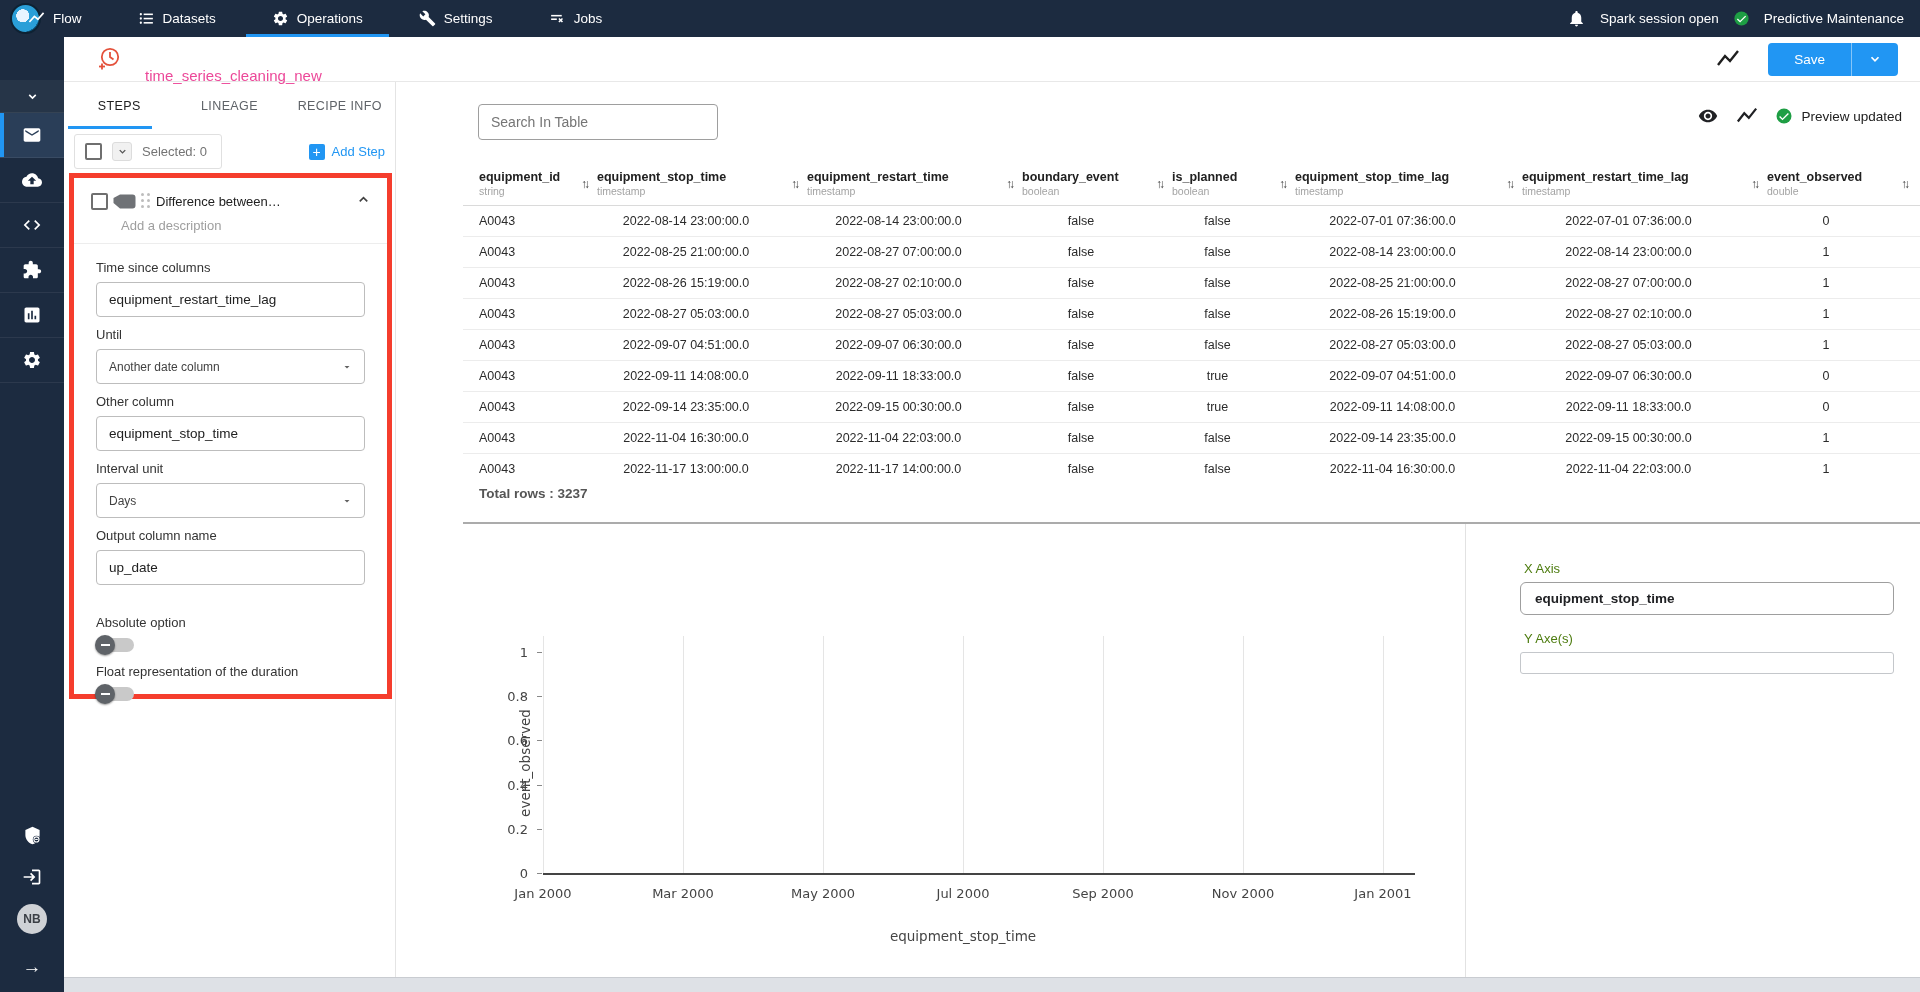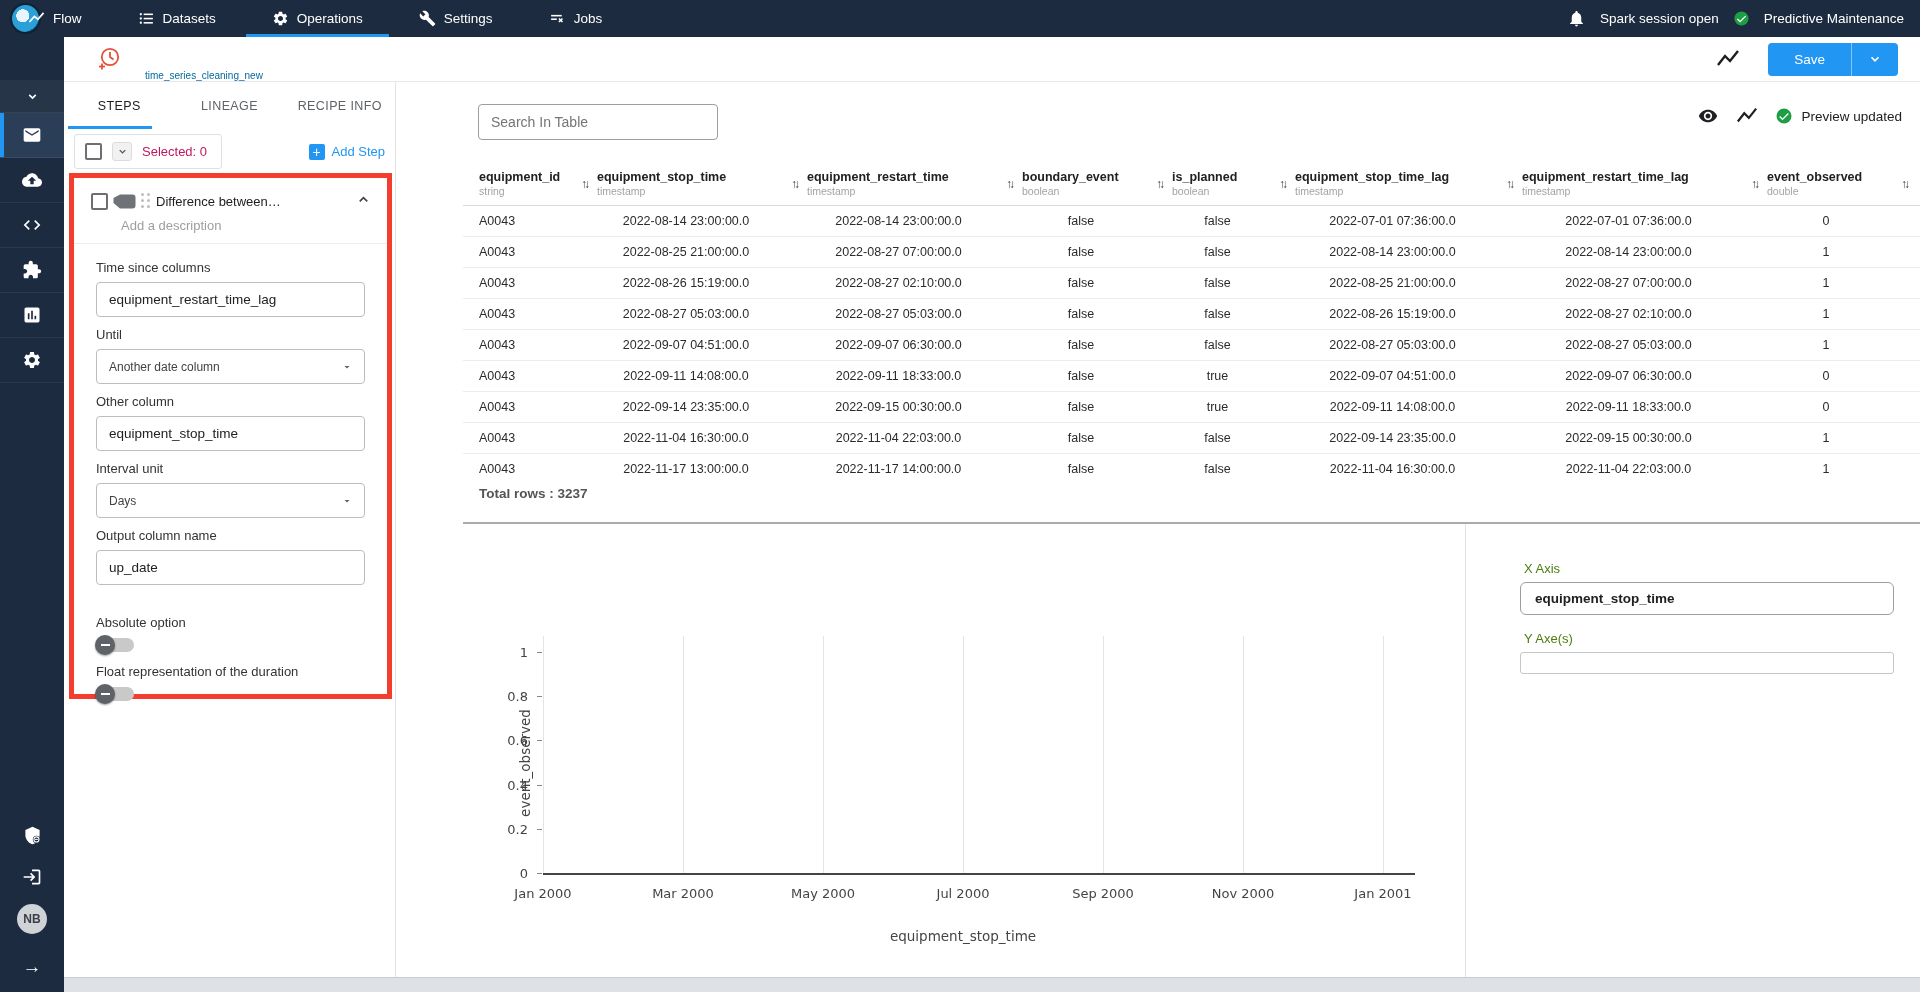--- a/index.html
+++ b/index.html
@@ -25,7 +25,7 @@
   .titlebar{position:absolute;left:64px;top:37px;right:0;height:45px;background:#fff;
             border-bottom:1px solid #e8e8e8;display:flex;align-items:center;z-index:20;}
   .recipe-icon{margin-left:31px;width:28px;height:28px;}
-  .recipe-title{margin-left:22px;font-size:10px;color:#0369a1;margin-top:32px;}
+  .recipe-title{margin-left:22px;font-size:15px;color:#ec4899;margin-top:32px;}
   .titlebar-right{margin-left:auto;display:flex;align-items:center;gap:28px;padding-right:22px;}
   .trend-dark{width:24px;height:20px;color:#1f1f1f;cursor:pointer;}
   .save-btn{display:flex;align-items:center;height:33px;background:#2196F3;border-radius:4px;

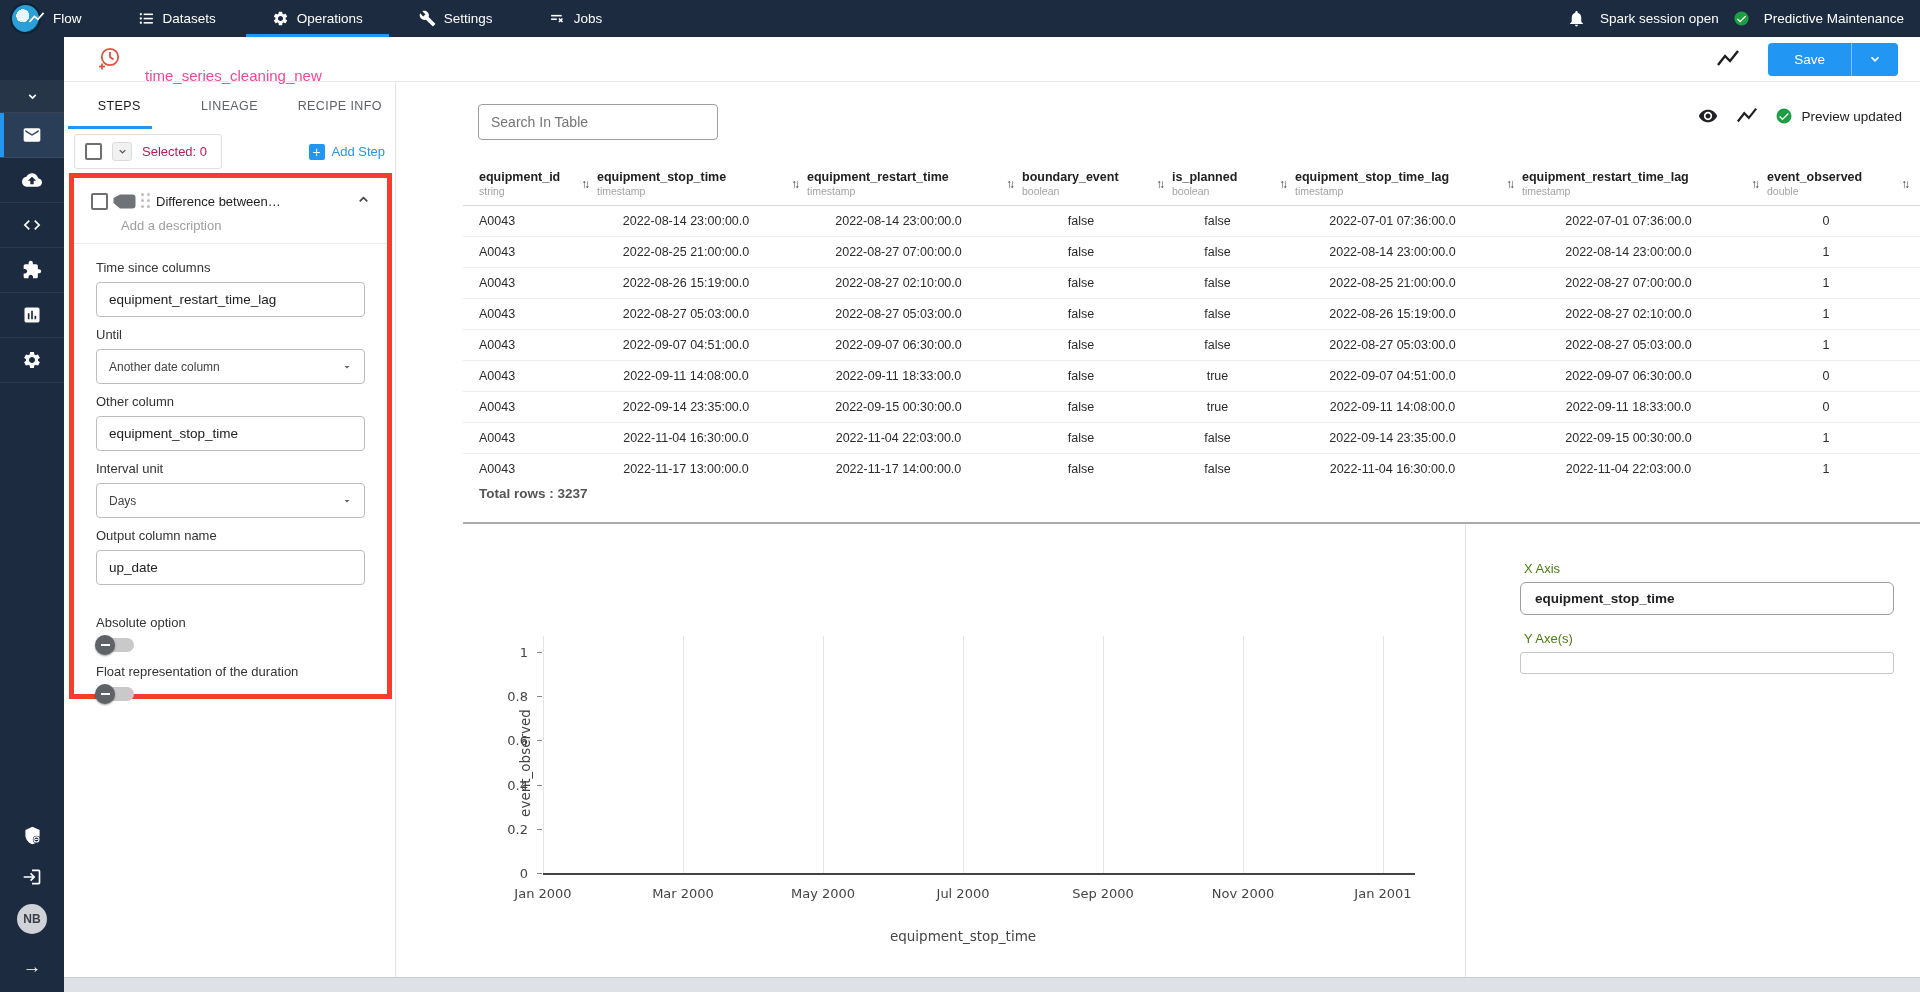--- a/index.html
+++ b/index.html
@@ -64,7 +64,7 @@
   .mini-drop{width:20px;height:19px;background:#f1f1f1;border:1px solid #dcdcdc;border-radius:3px;
              display:flex;align-items:center;justify-content:center;color:#555;cursor:pointer;}
   .mini-drop svg{width:11px;height:11px;}
-  .select-label{font-size:13px;color:#be185d;}
+  .select-label{font-size:13px;color:#737373;}
   .add-step{margin-left:auto;display:flex;align-items:center;gap:7px;color:#2196F3;font-size:13px;cursor:pointer;}
   .plus-sq{width:16px;height:16px;background:#2196F3;border-radius:2px;color:#fff;display:flex;
            align-items:center;justify-content:center;font-size:14px;line-height:1;}

